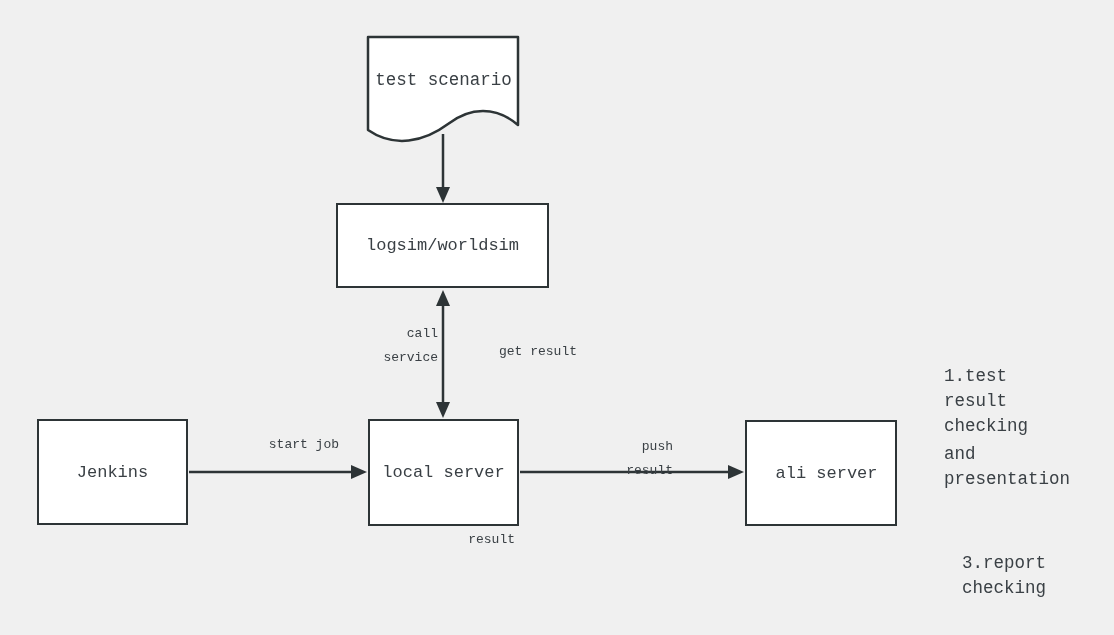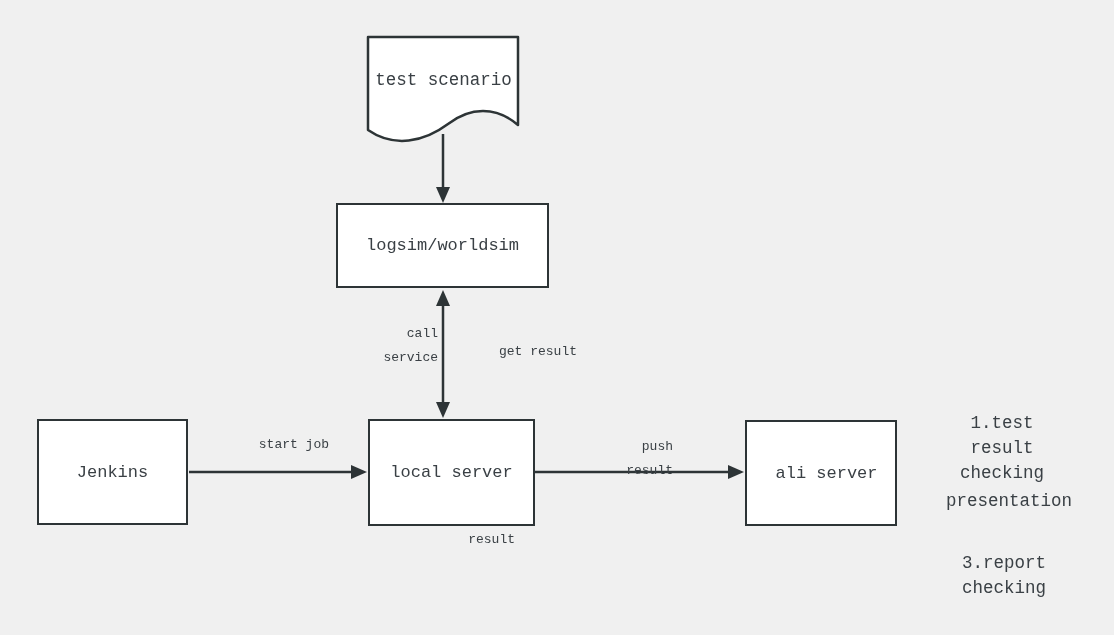--- a/index.html
+++ b/index.html
@@ -75,7 +75,7 @@
     color:var(--text);
   }
   .note span{display:block;}
-  .note.center{text-align:center;margin-top:47px;}
+  .note.center{text-align:left;}
   .note.left{text-align:center;}
 </style>
 </head>

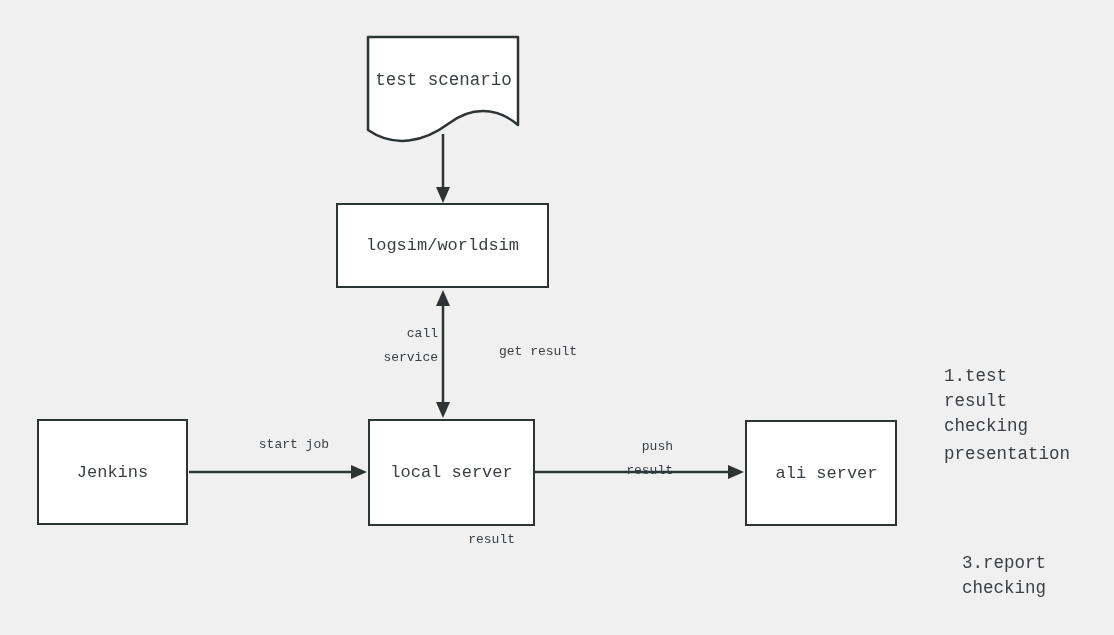--- a/index.html
+++ b/index.html
@@ -140,7 +140,7 @@
     <span>get result</span>
   </div>
 
-  <div class="edge-label" style="left:245px;top:433px;width:84px;">
+  <div class="edge-label" style="left:255px;top:433px;width:84px;">
     <span>start job</span>
   </div>
 

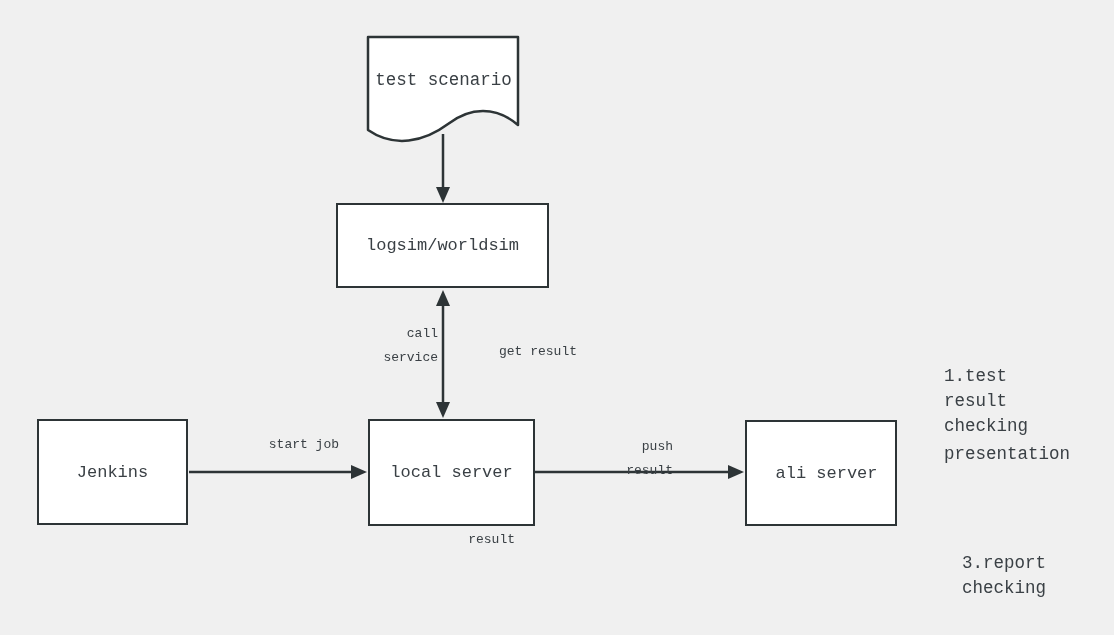--- a/index.html
+++ b/index.html
@@ -159,6 +159,7 @@
   </div>
 
   <div class="note center" style="left:944px;top:442px;width:130px;">
+    <span>and</span>
     <span>presentation</span>
   </div>
 

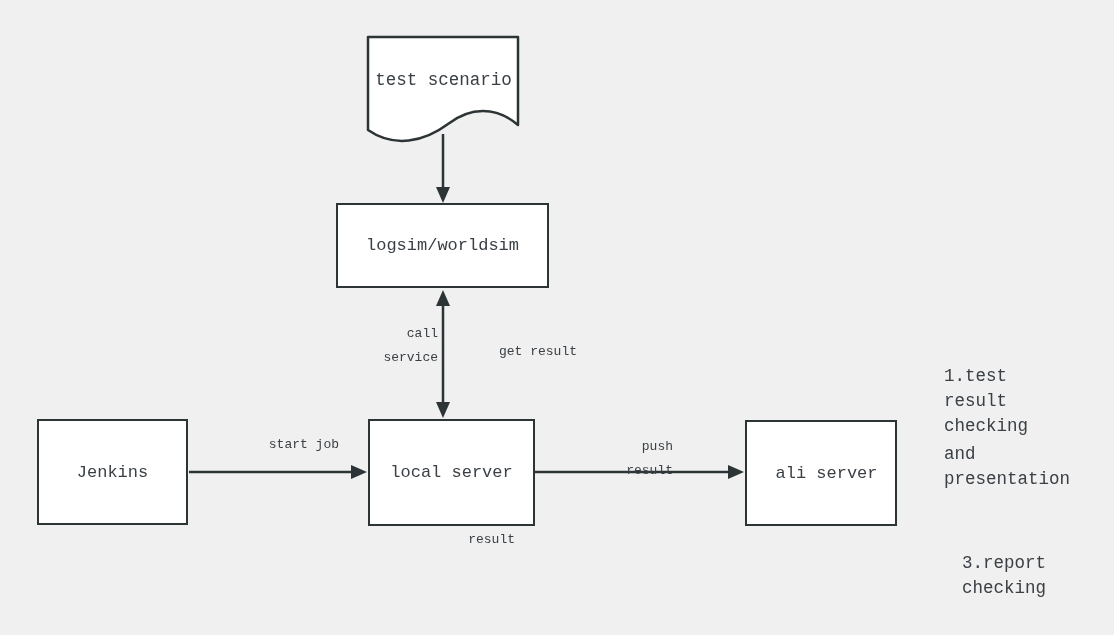--- a/index.html
+++ b/index.html
@@ -123,7 +123,7 @@
     <span>Jenkins</span>
   </div>
 
-  <div class="node" style="left:368px;top:419px;width:167px;height:107px;">
+  <div class="node" style="left:368px;top:419px;width:151px;height:107px;">
     <span>local server</span>
   </div>
 

